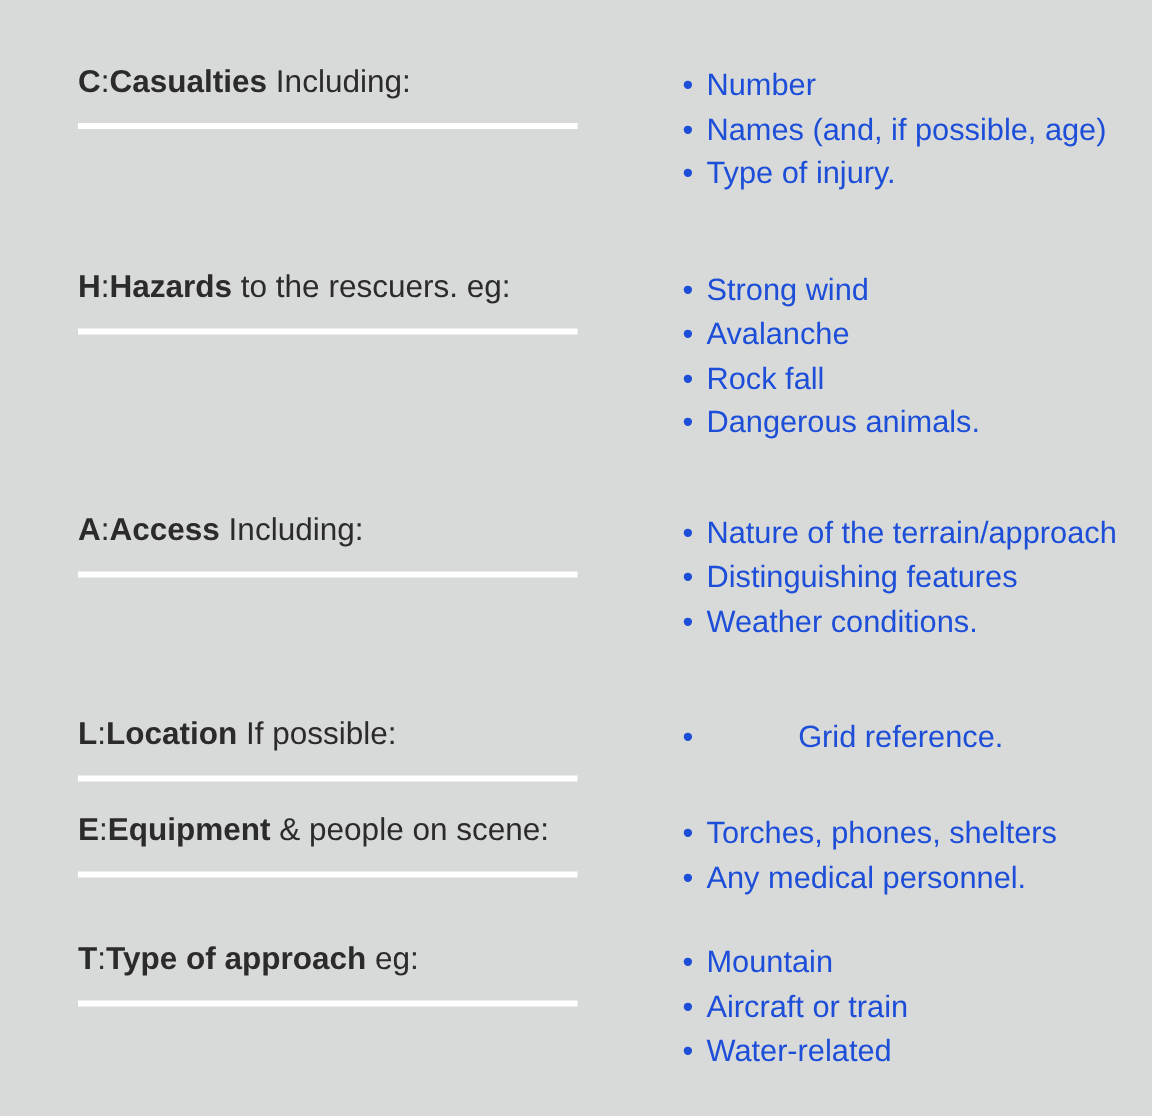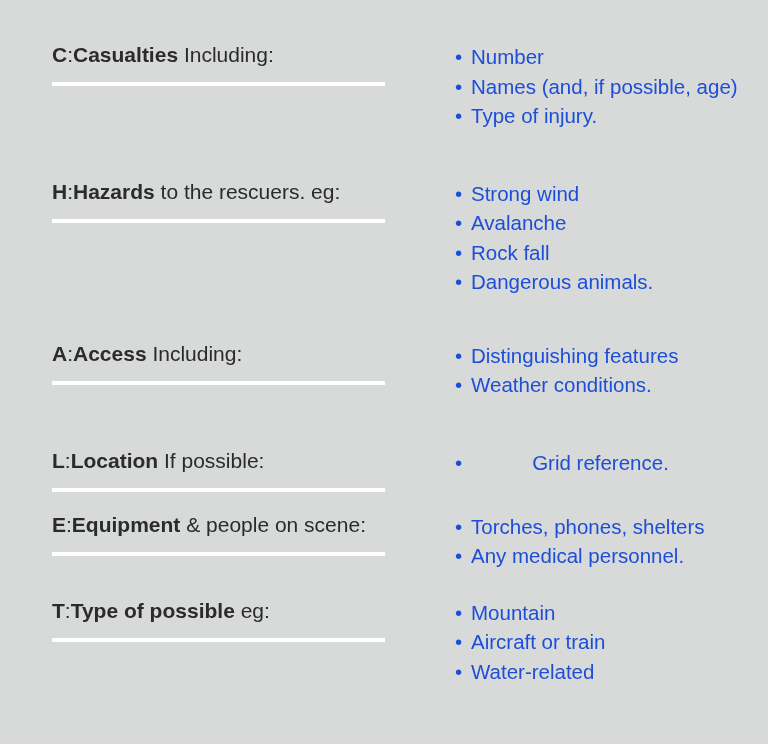--- a/index.html
+++ b/index.html
@@ -134,6 +134,7 @@
     </div>
     <div class="right-col">
       <ul class="bullets bullets-offset-a">
+        <li>Nature of the terrain/approach</li>
         <li>Distinguishing features</li>
         <li>Weather conditions.</li>
       </ul>

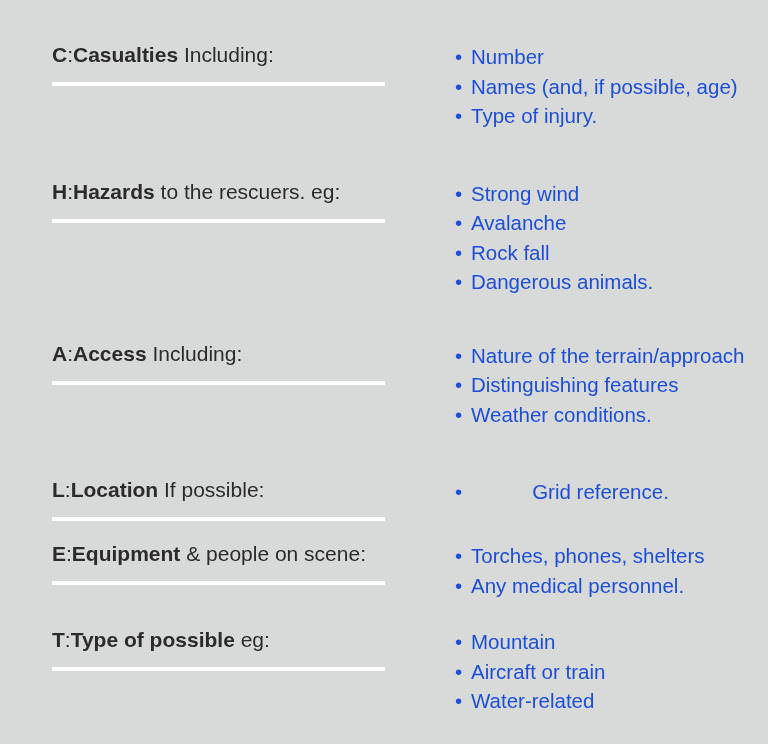--- a/index.html
+++ b/index.html
@@ -168,7 +168,7 @@
 
   <div class="row block-t">
     <div class="left-col">
-      <div class="heading-line"><span class="letter">T</span><span class="tail">:</span><span class="key">Type of possible</span><span class="tail"> eg:</span></div>
+      <div class="heading-line"><span class="letter">T</span><span class="tail">:</span><span class="key">Type of approach</span><span class="tail"> eg:</span></div>
       <div class="rule"></div>
     </div>
     <div class="right-col">

